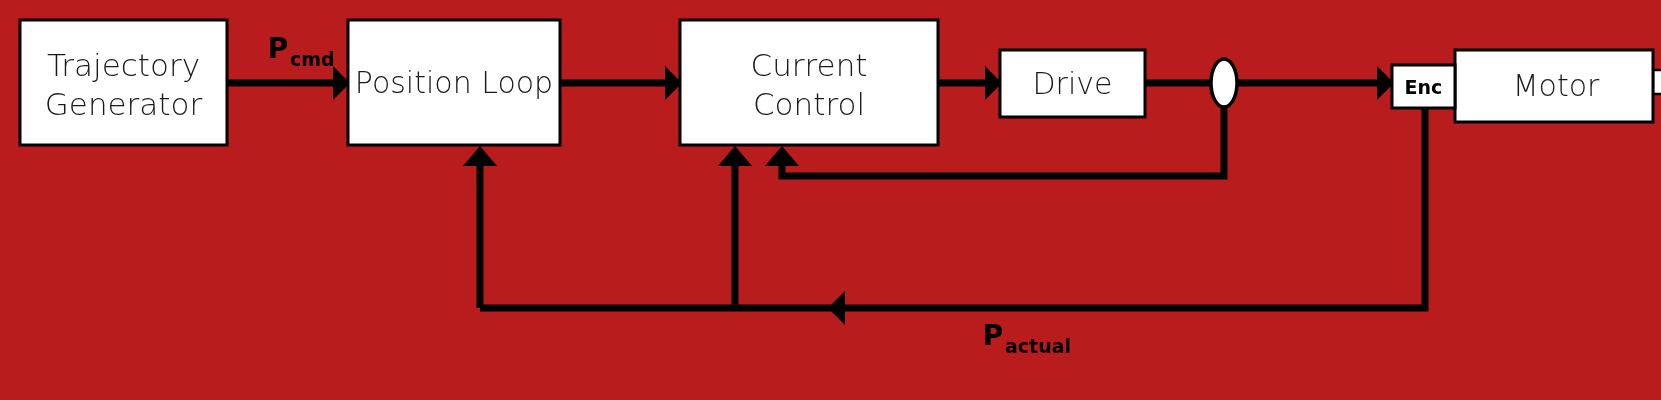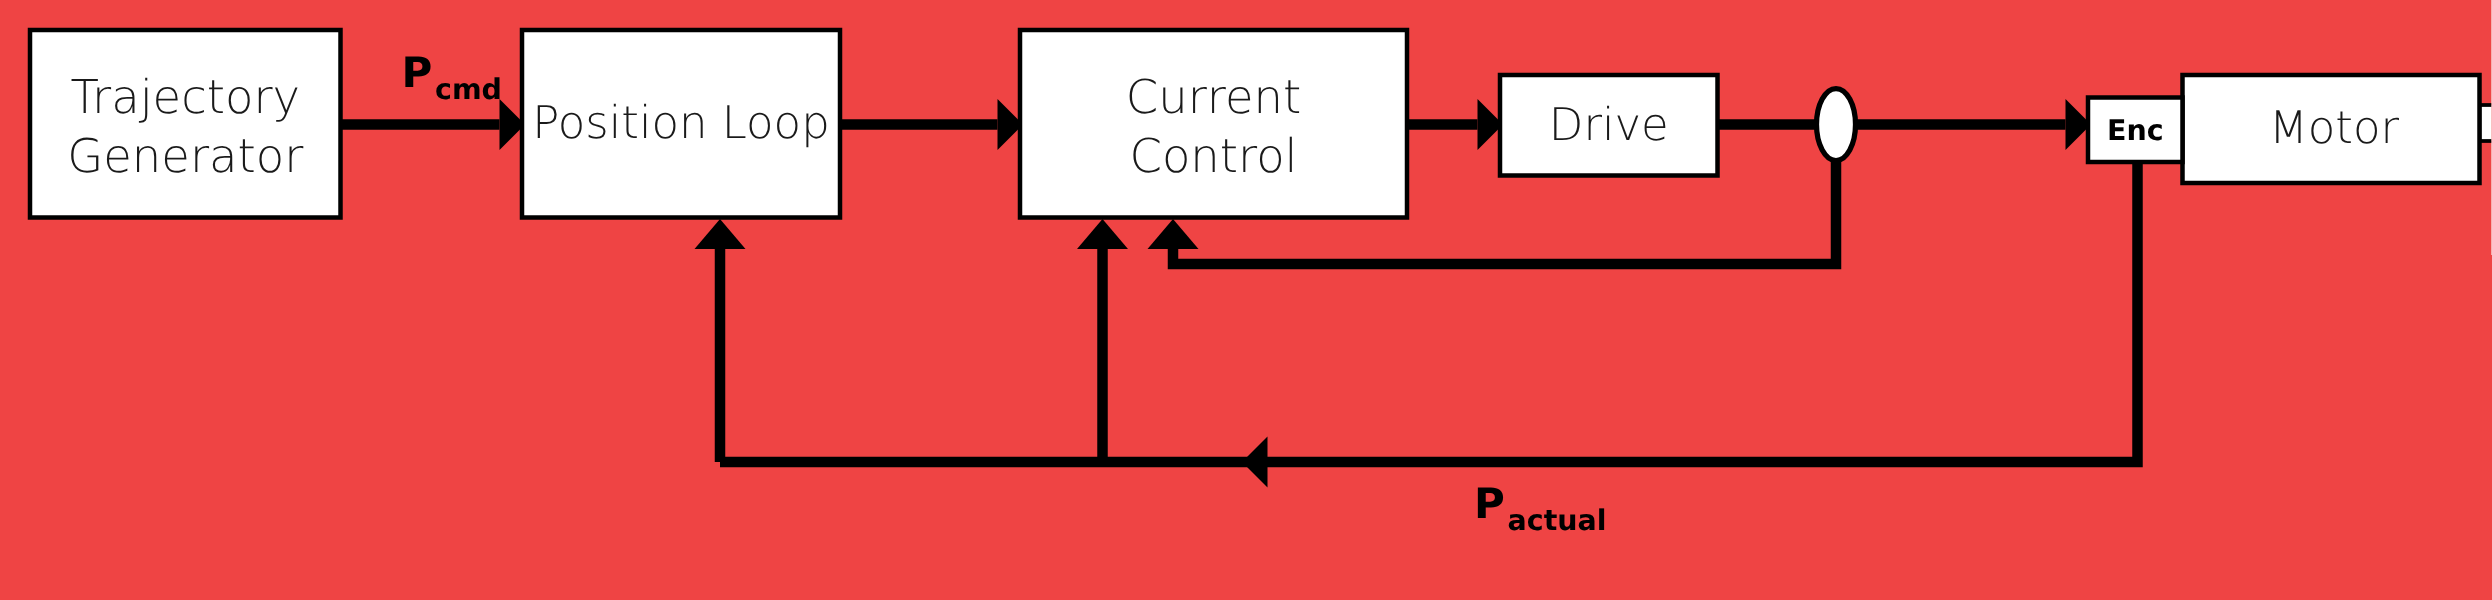--- a/index.html
+++ b/index.html
@@ -12,7 +12,7 @@
     position: relative;
     width: 1661px;
     height: 400px;
-    background: #ef4444;
+    background: #b91c1c;
     font-family: "DejaVu Sans", "Liberation Sans", sans-serif;
     overflow: hidden;
   }

